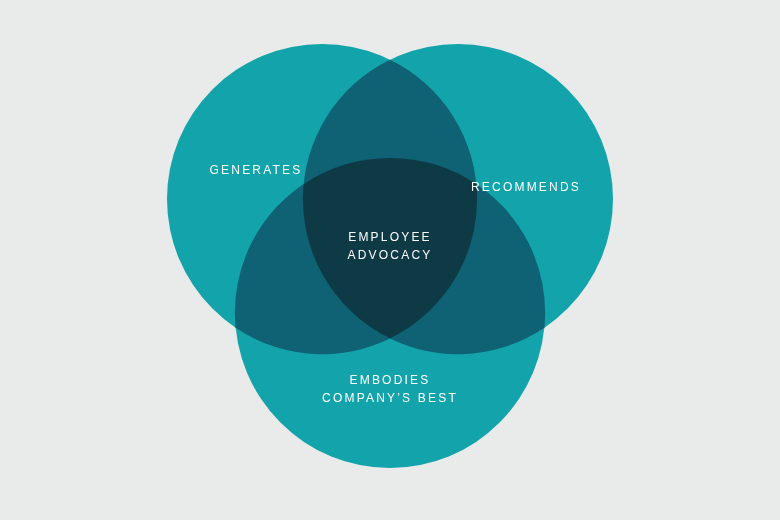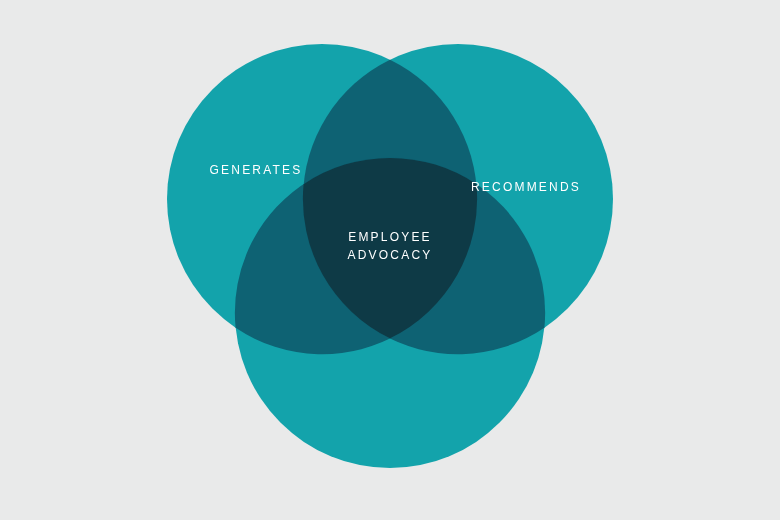--- a/index.html
+++ b/index.html
@@ -61,6 +61,7 @@
   </div>
 
   <div class="label" style="left:390px; top:389px;">
+    <span>EMBODIES</span>
   </div>
 
 </div>

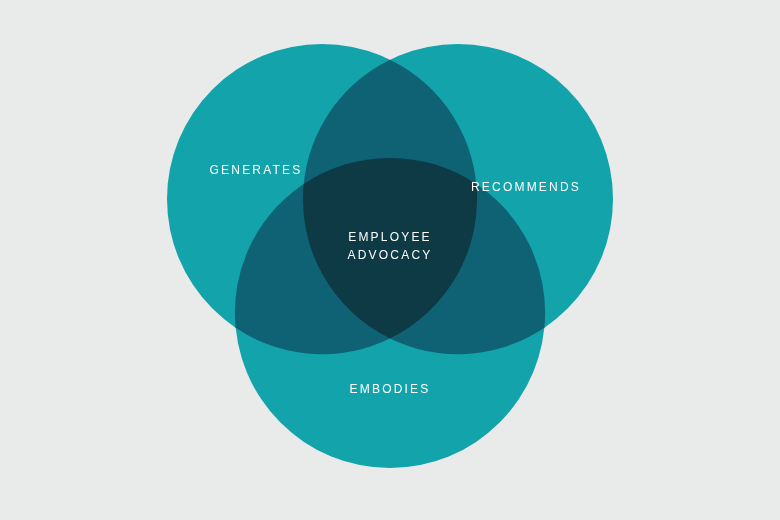--- a/index.html
+++ b/index.html
@@ -62,6 +62,7 @@
 
   <div class="label" style="left:390px; top:389px;">
     <span>EMBODIES</span>
+    <span>COMPANY’S BEST</span>
   </div>
 
 </div>

